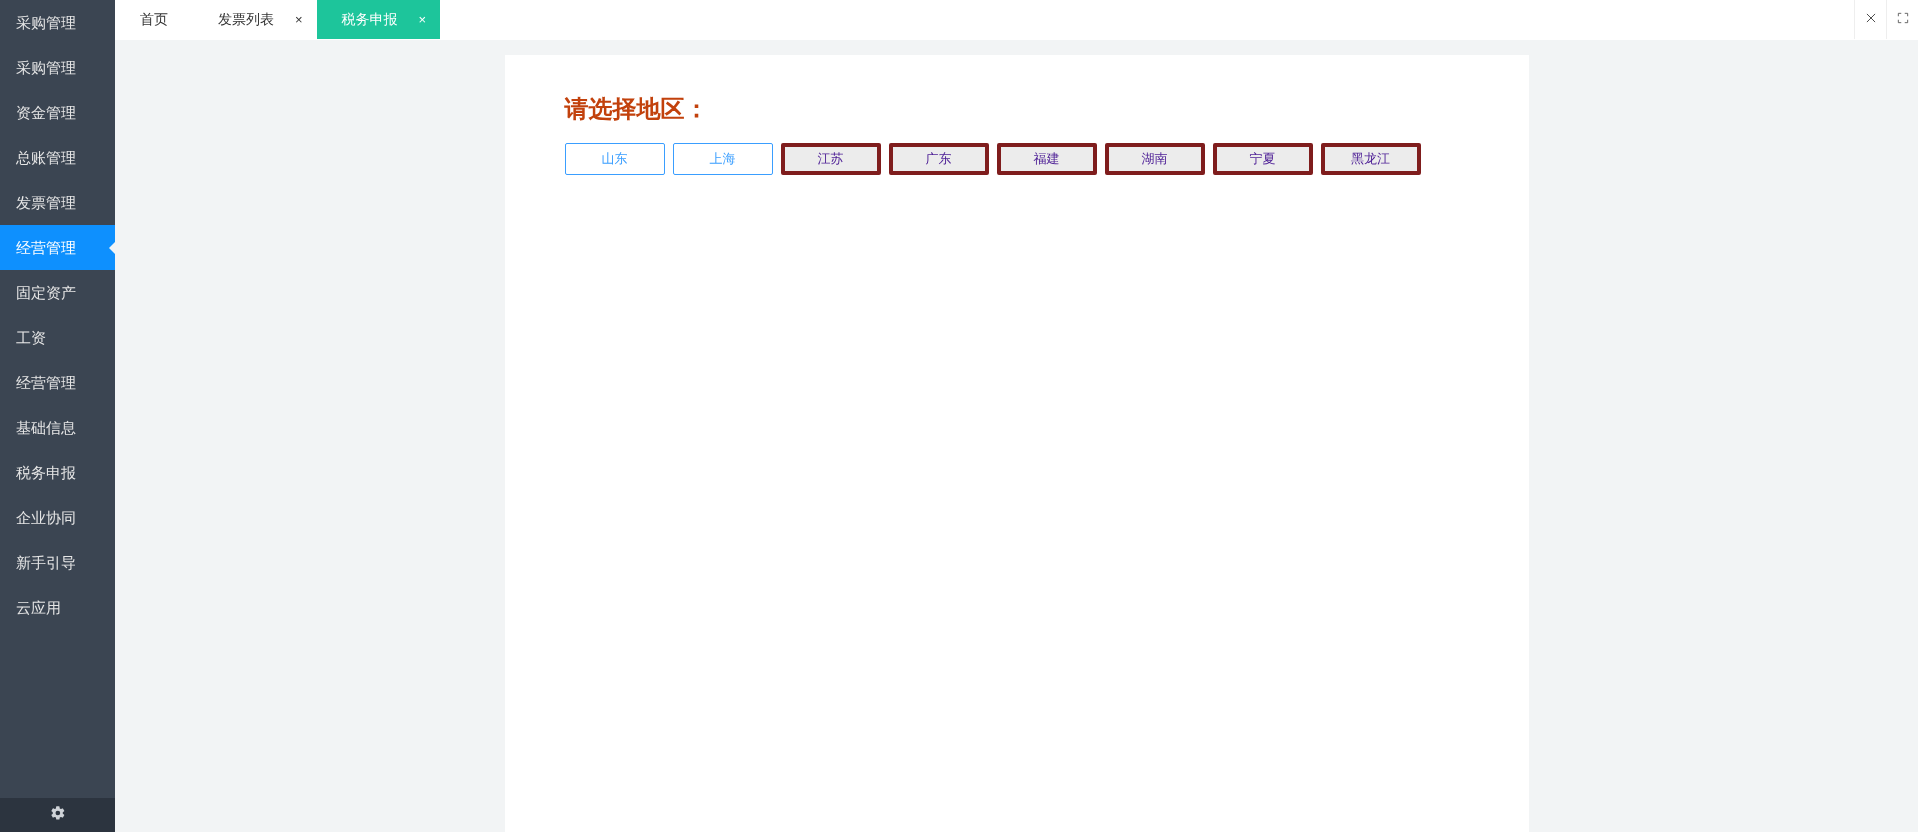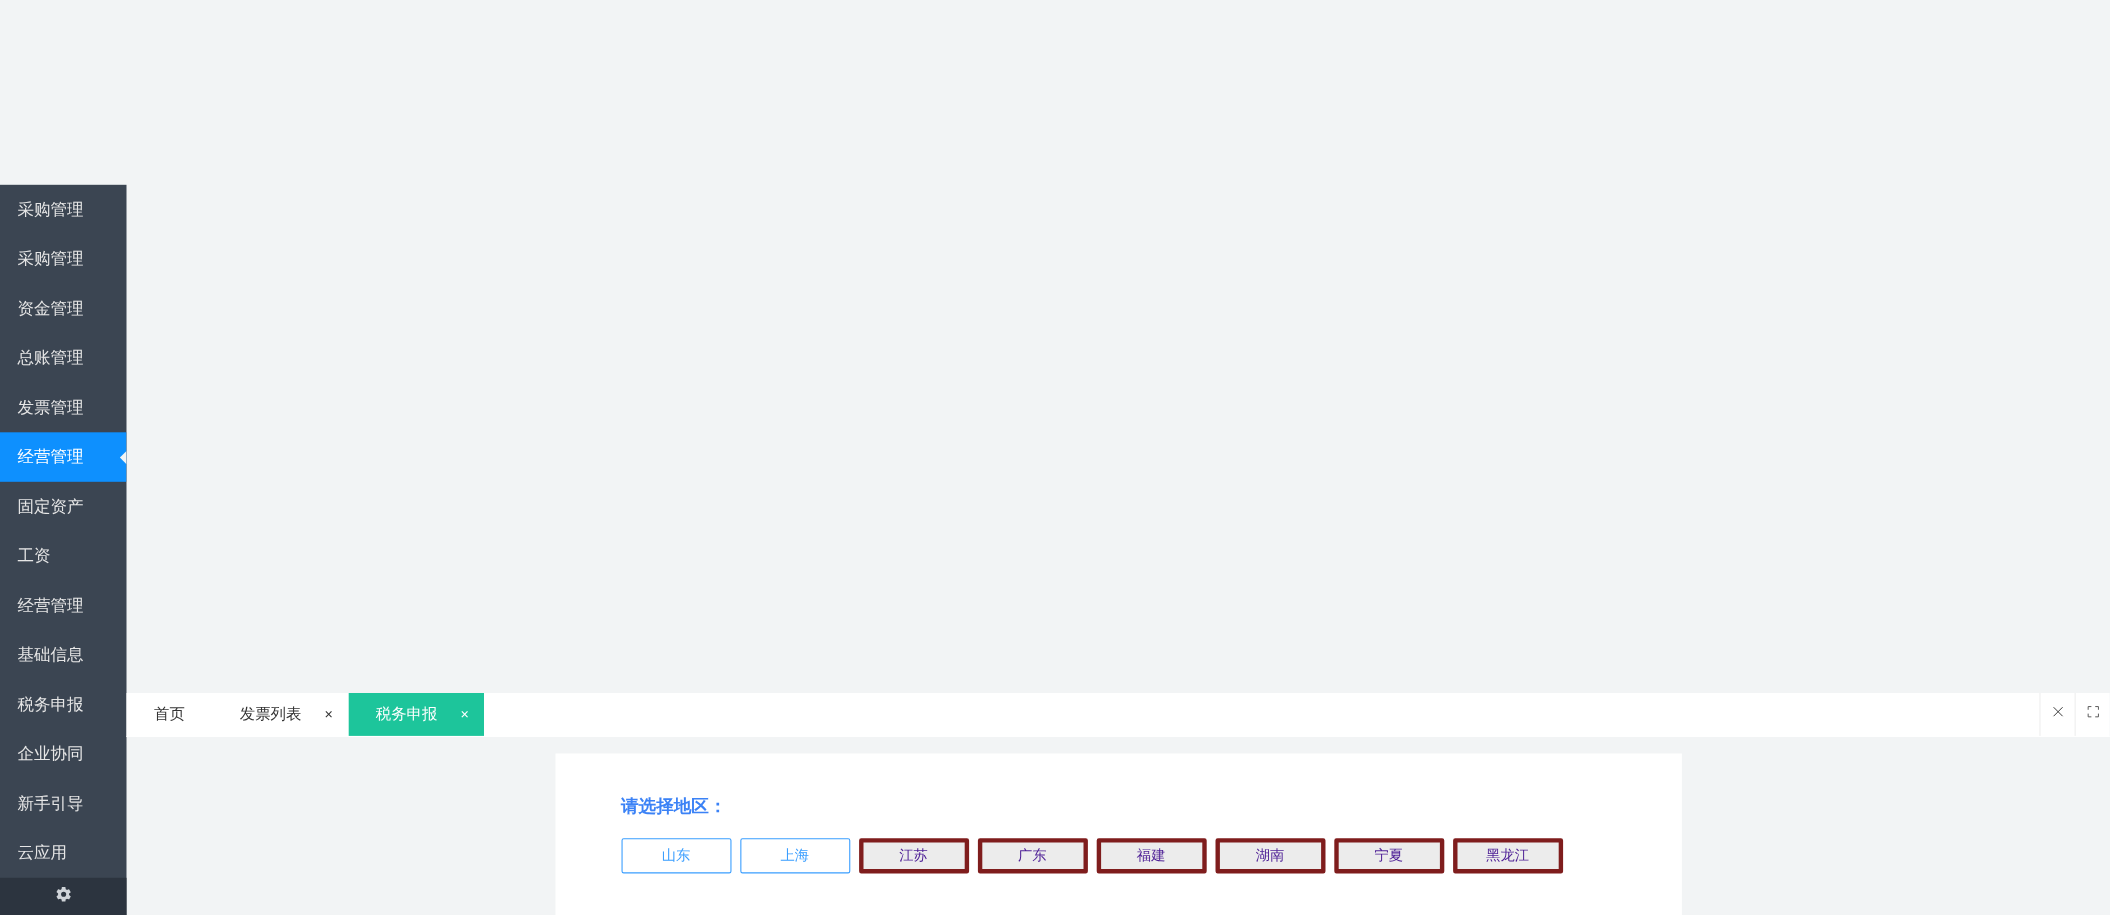--- a/index.html
+++ b/index.html
@@ -9,7 +9,7 @@
   background: #f2f4f5;
   overflow: hidden;
 }
-.app { display: flex; height: 100vh; align-items: flex-end; }
+.app { display: flex; height: 100vh; }
 
 
 .sidebar {

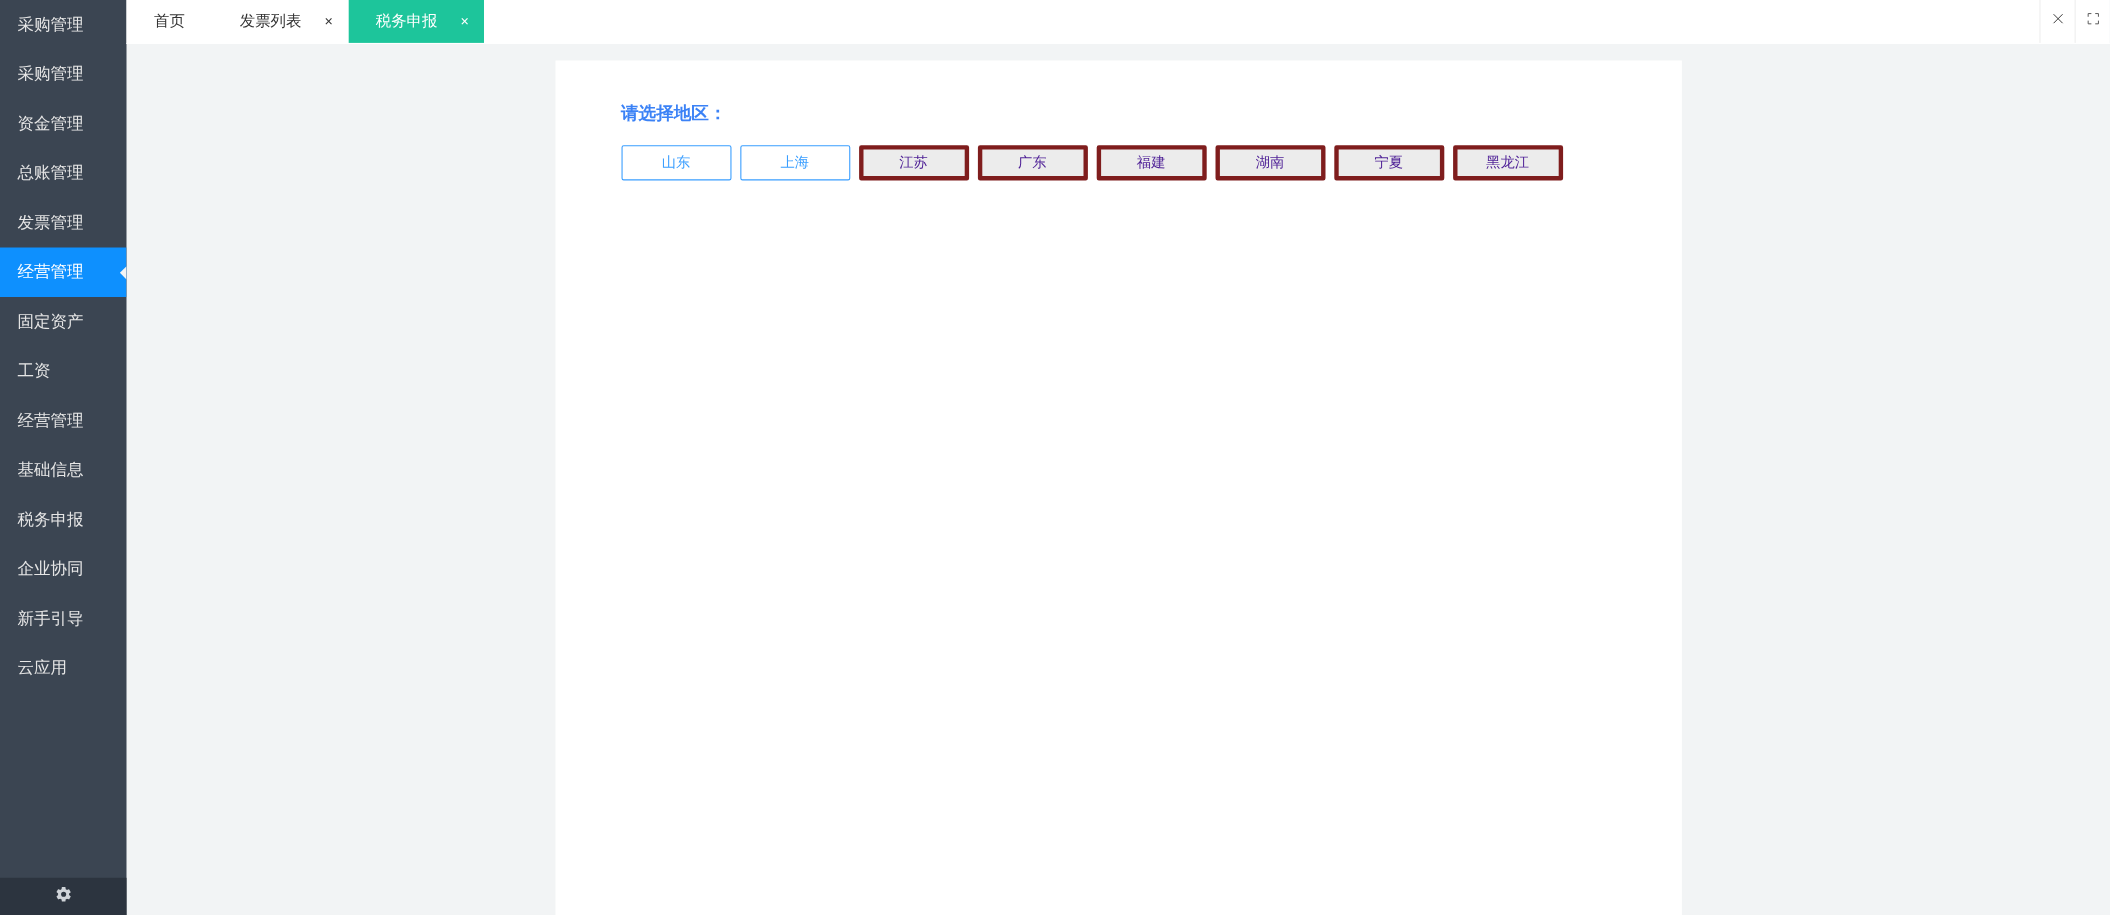--- a/index.html
+++ b/index.html
@@ -101,9 +101,9 @@
   padding: 38px 60px;
 }
 .panel-title {
-  font-size: 16px;
+  font-size: 24px;
   font-weight: bold;
-  color: #3b82f6;
+  color: #c2410c;
   margin-bottom: 18px;
 }
 .region-grid {

